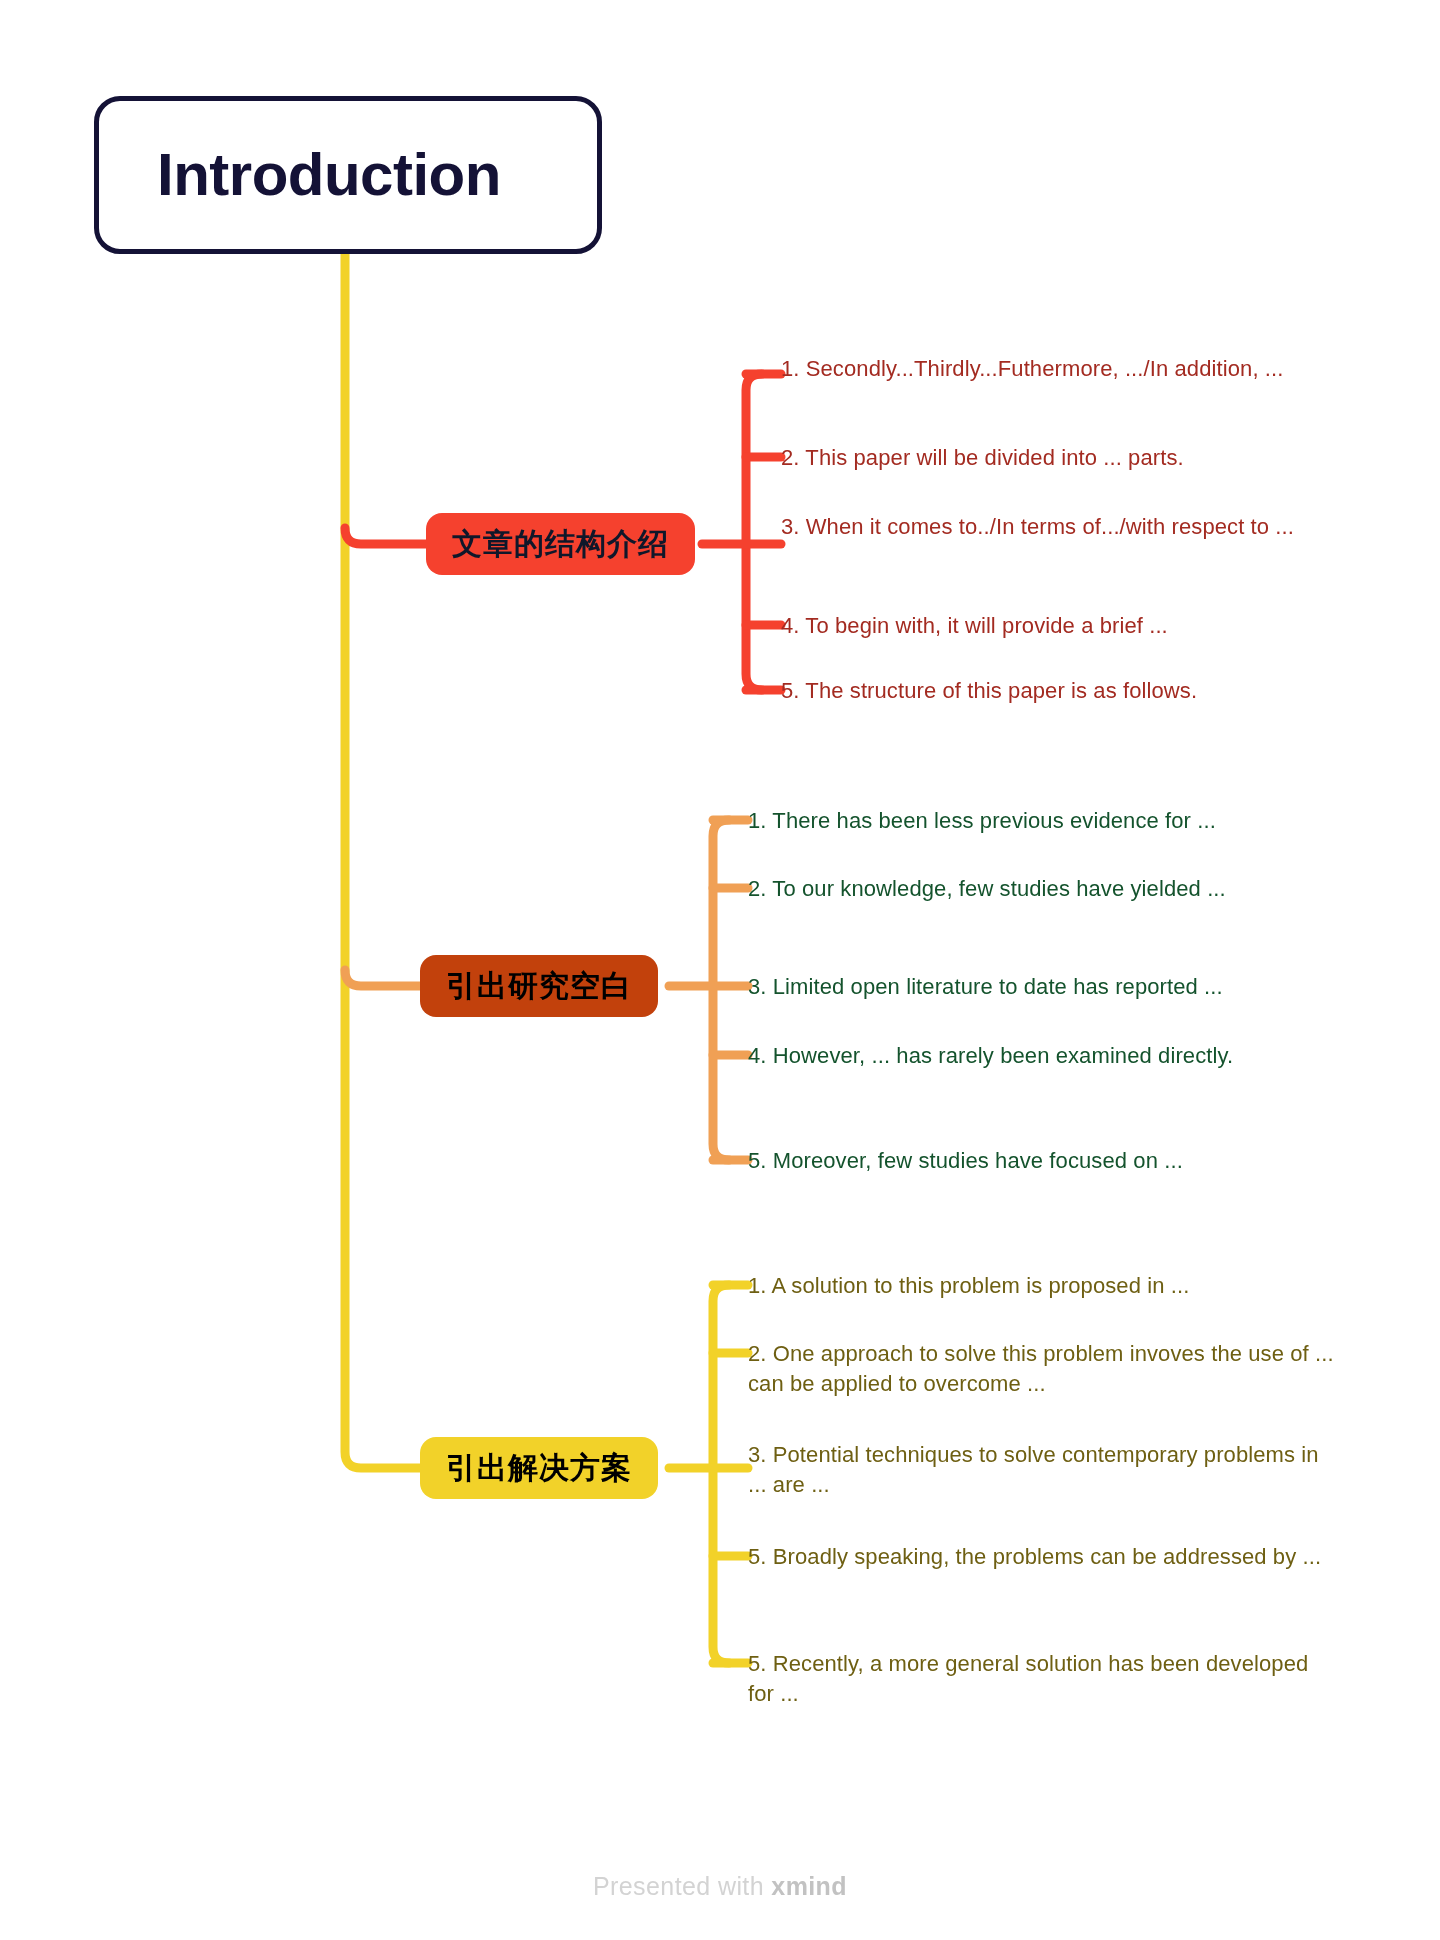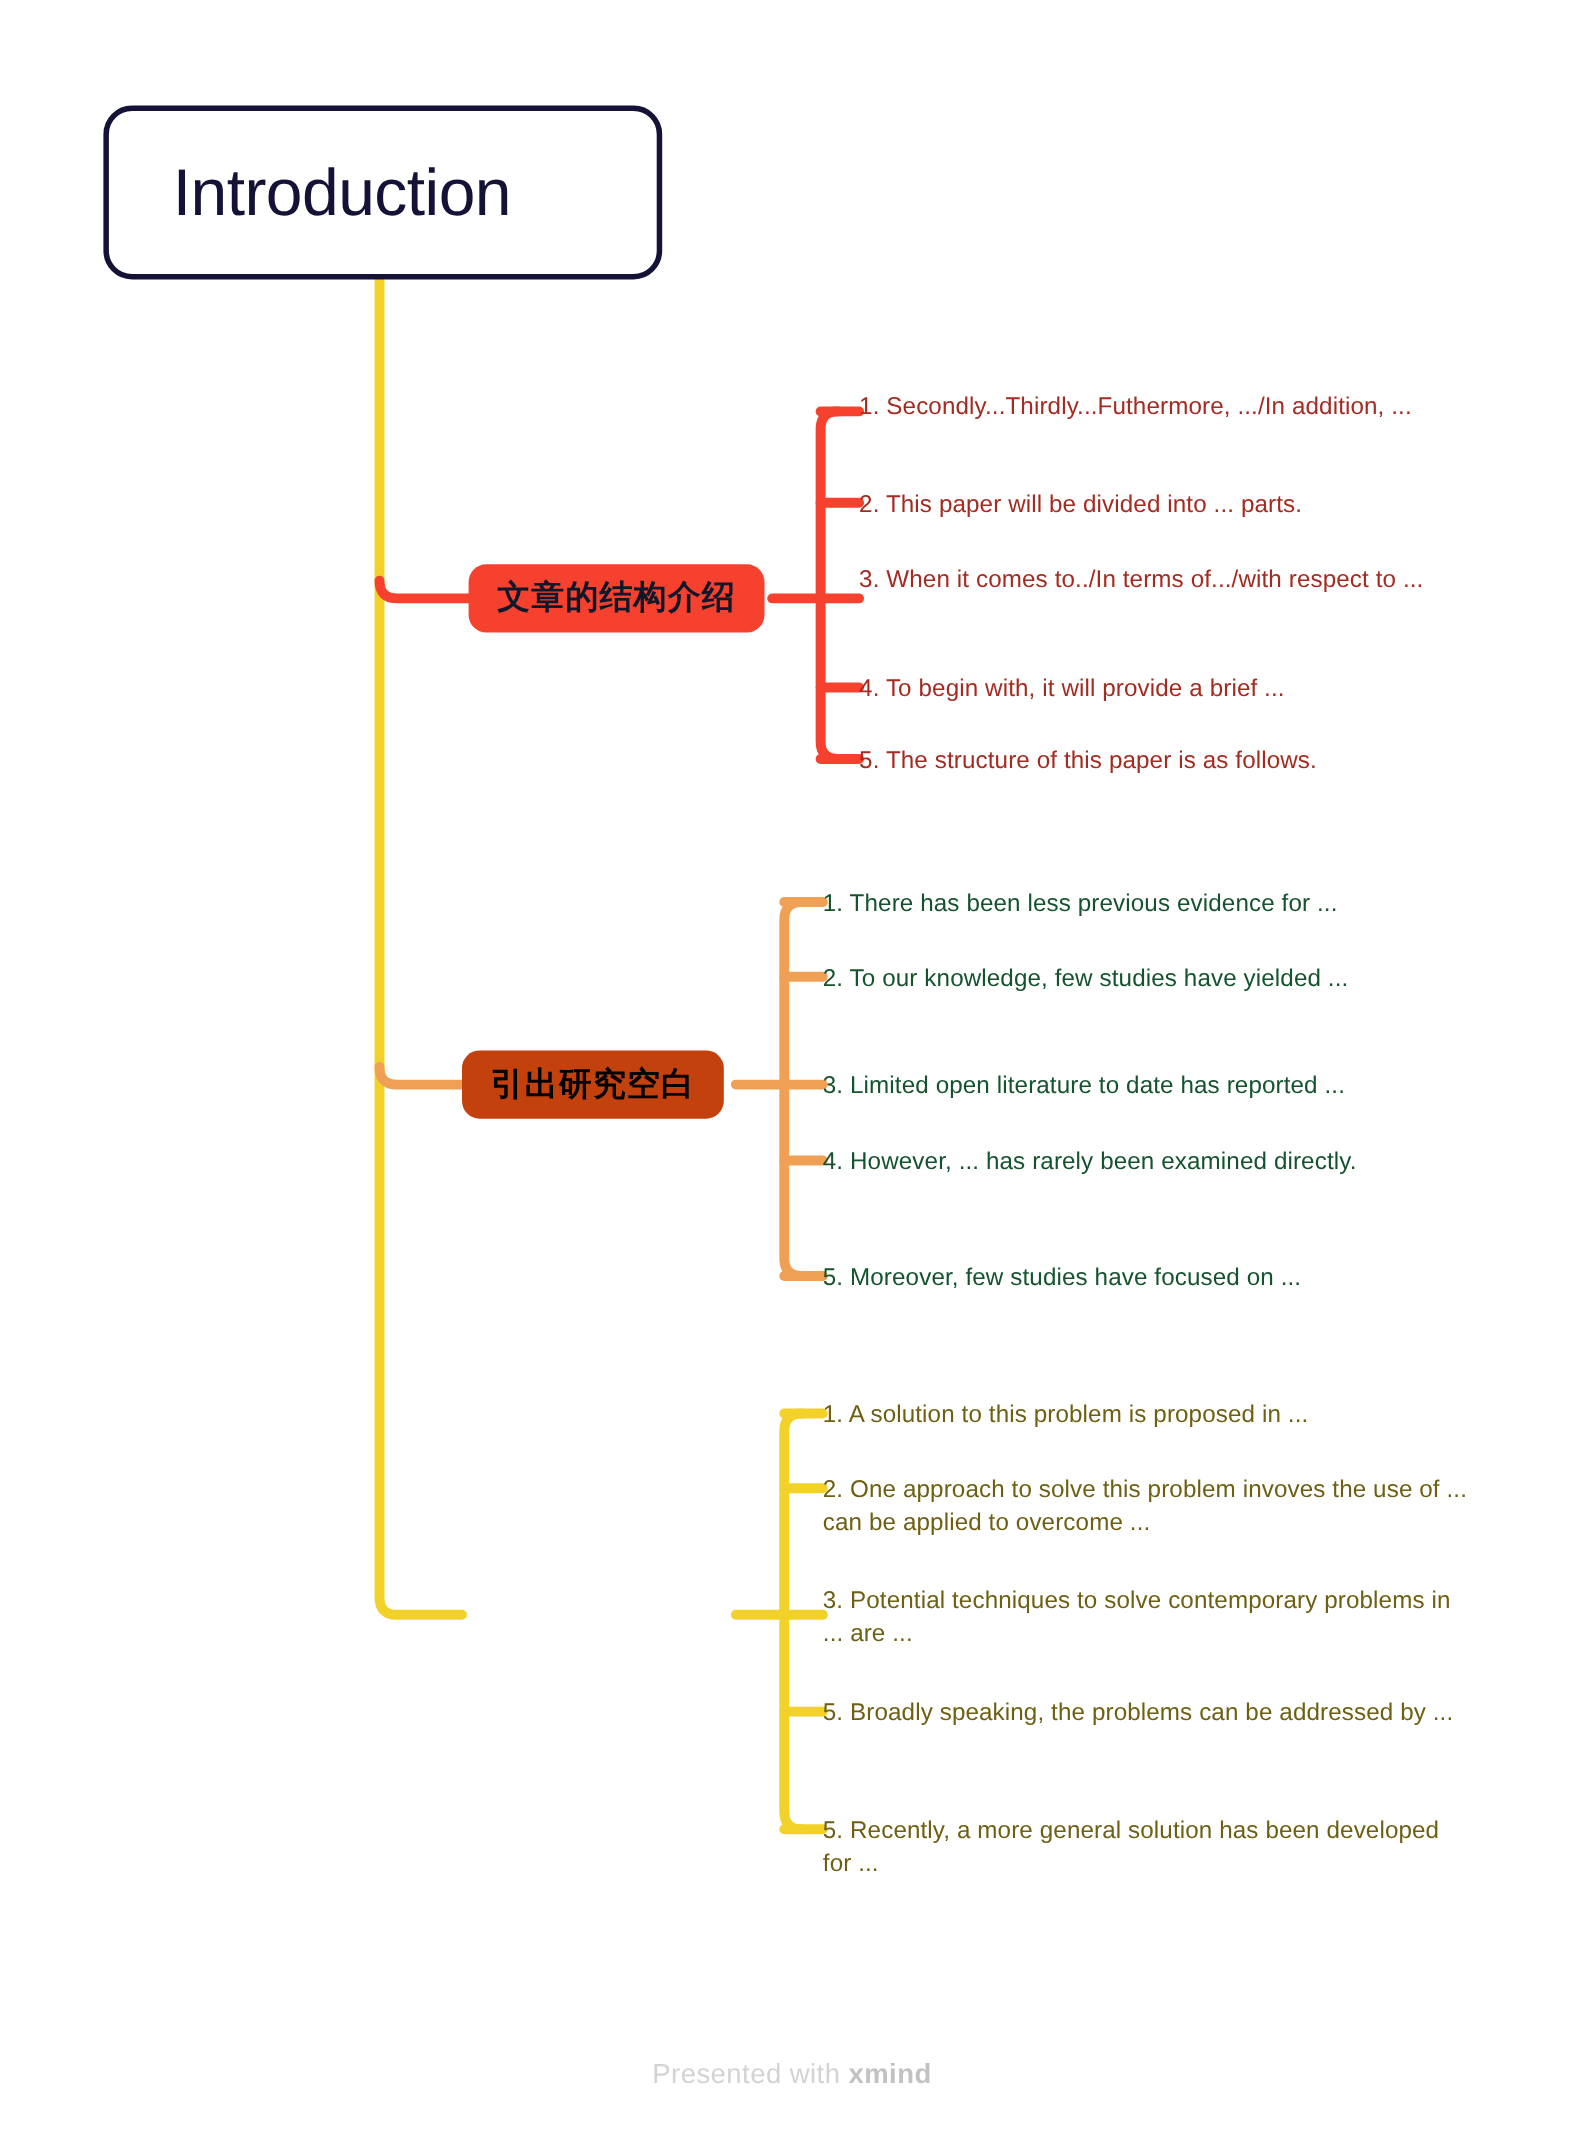--- a/index.html
+++ b/index.html
@@ -44,7 +44,7 @@
   }
   .root-title {
     font-size: 60px;
-    font-weight: normal;
+    font-weight: bold;
     color: #141236;
     letter-spacing: -0.5px;
     line-height: 1;

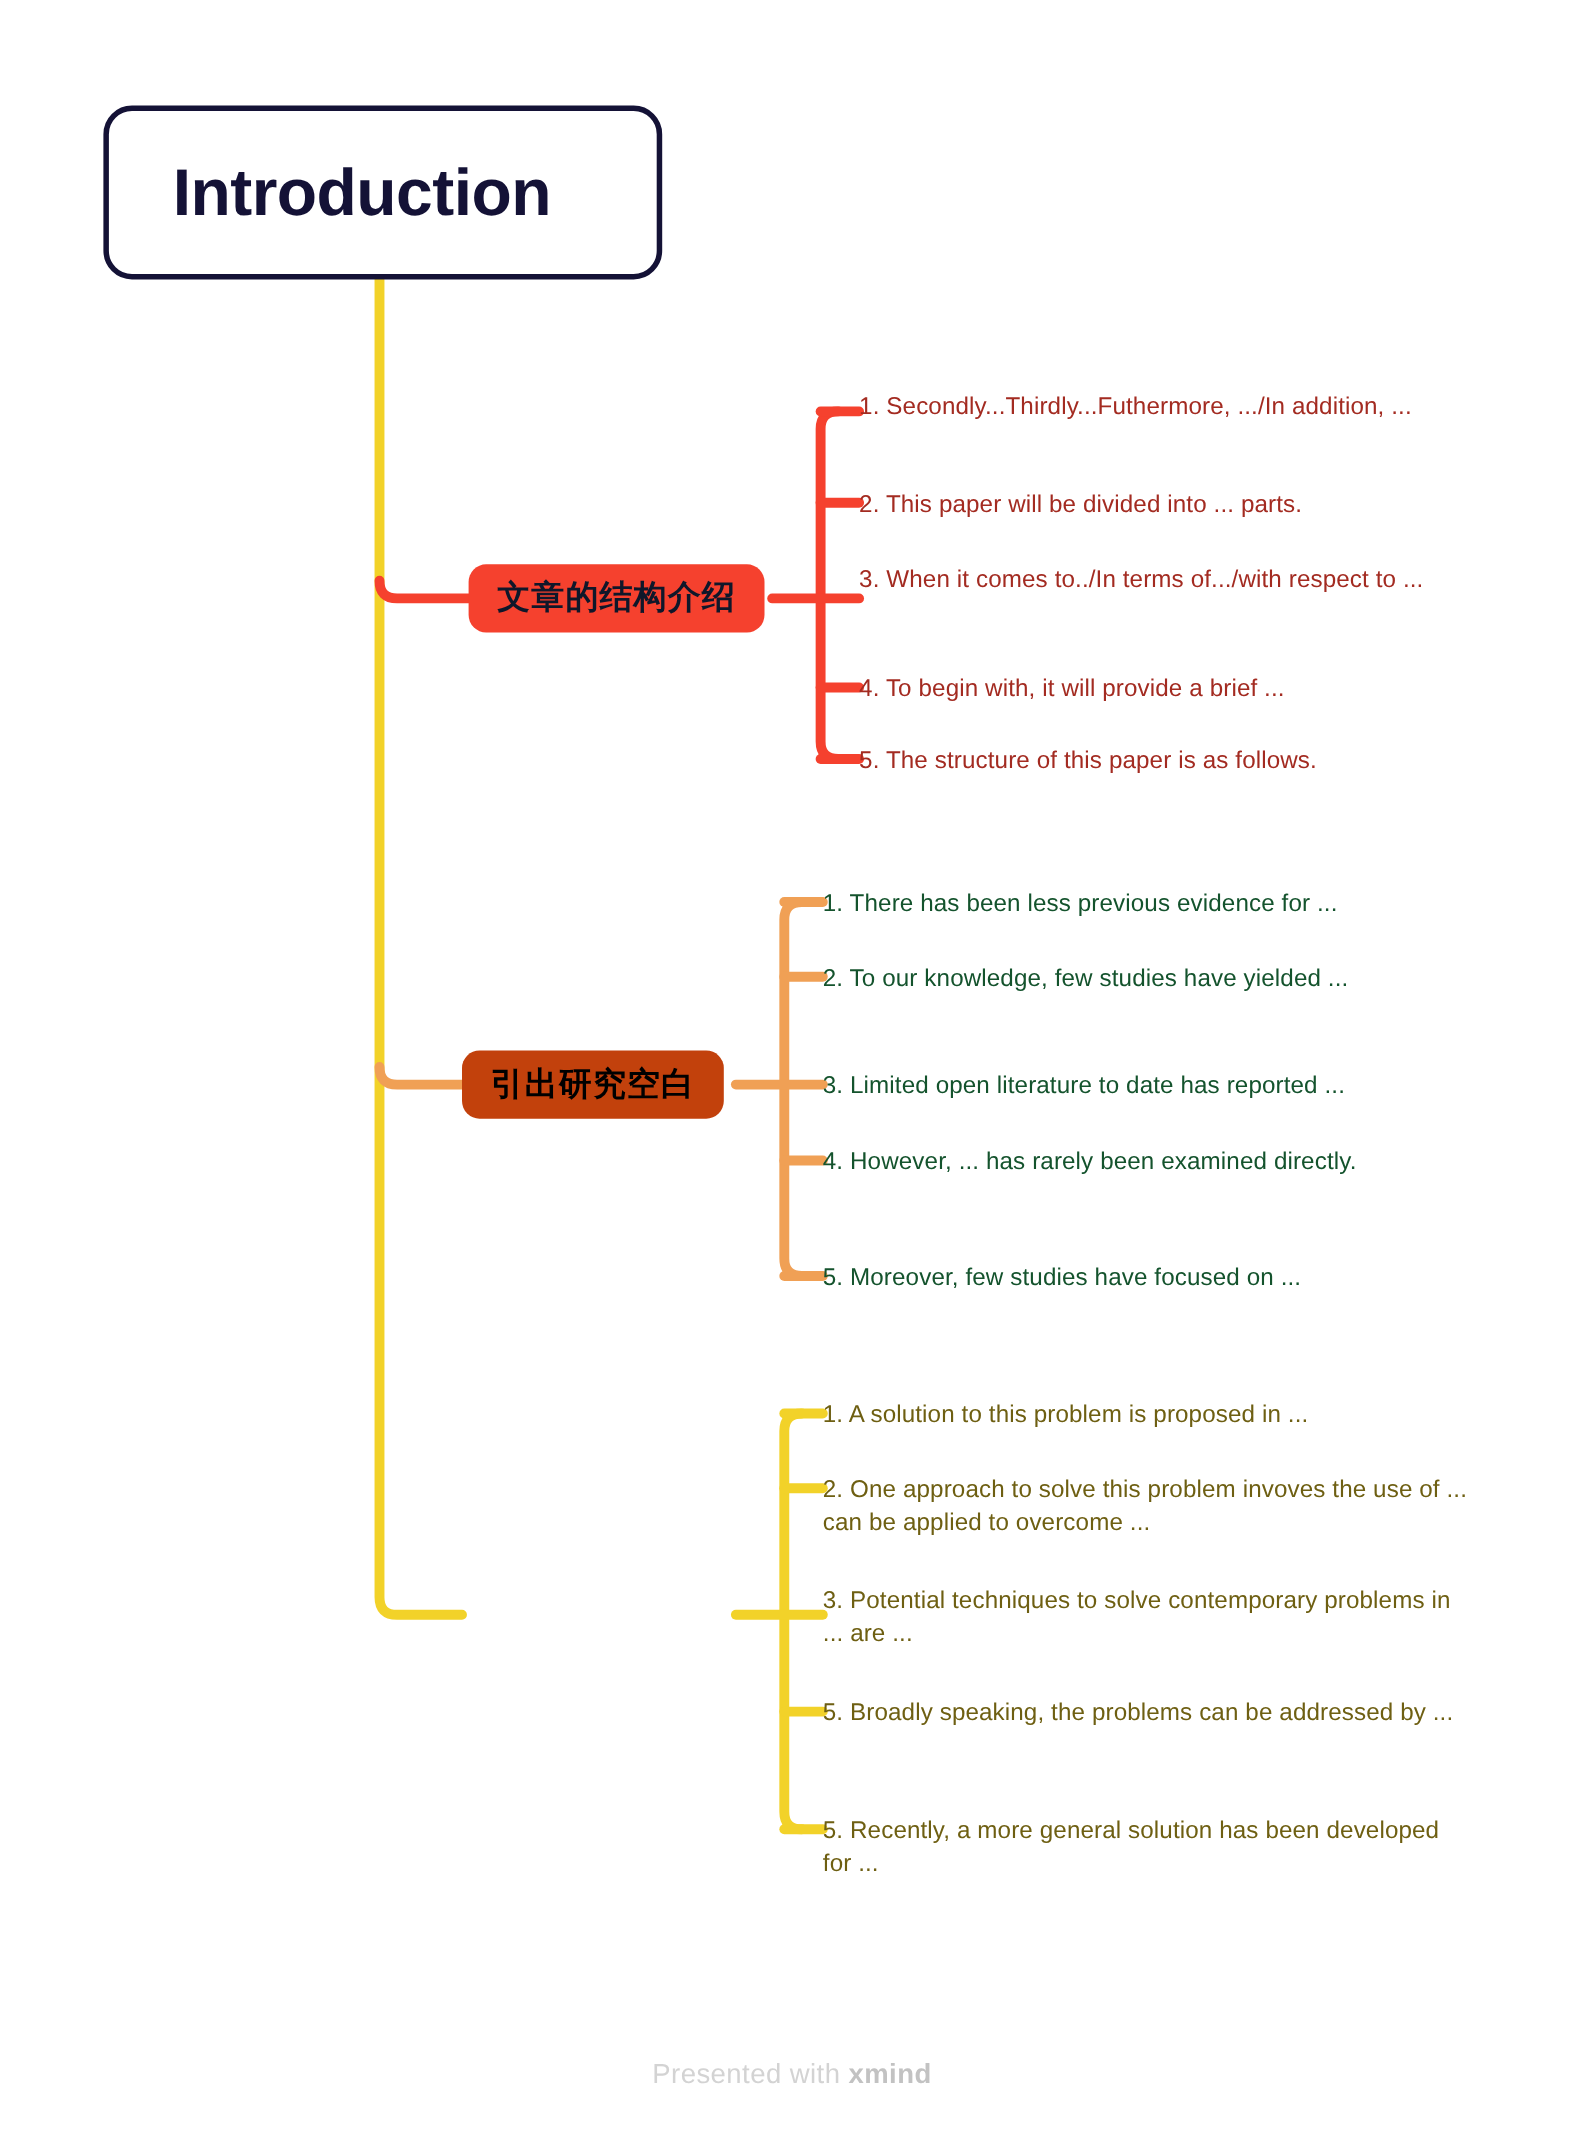--- a/index.html
+++ b/index.html
@@ -160,6 +160,9 @@
   <div class="leaf leaf-orange" style="top:1041px">4. However, ... has rarely been examined directly.</div>
   <div class="leaf leaf-orange" style="top:1146px">5. Moreover, few studies have focused on ...</div>
 
+  <div class="branch-node branch-yellow">
+    <span class="branch-label">引出解决方案</span>
+  </div>
 
   <div class="leaf leaf-yellow" style="top:1271px">1. A solution to this problem is proposed in ...</div>
   <div class="leaf leaf-yellow" style="top:1339px">2. One approach to solve this problem invoves the use of ... can be applied to overcome ...</div>

